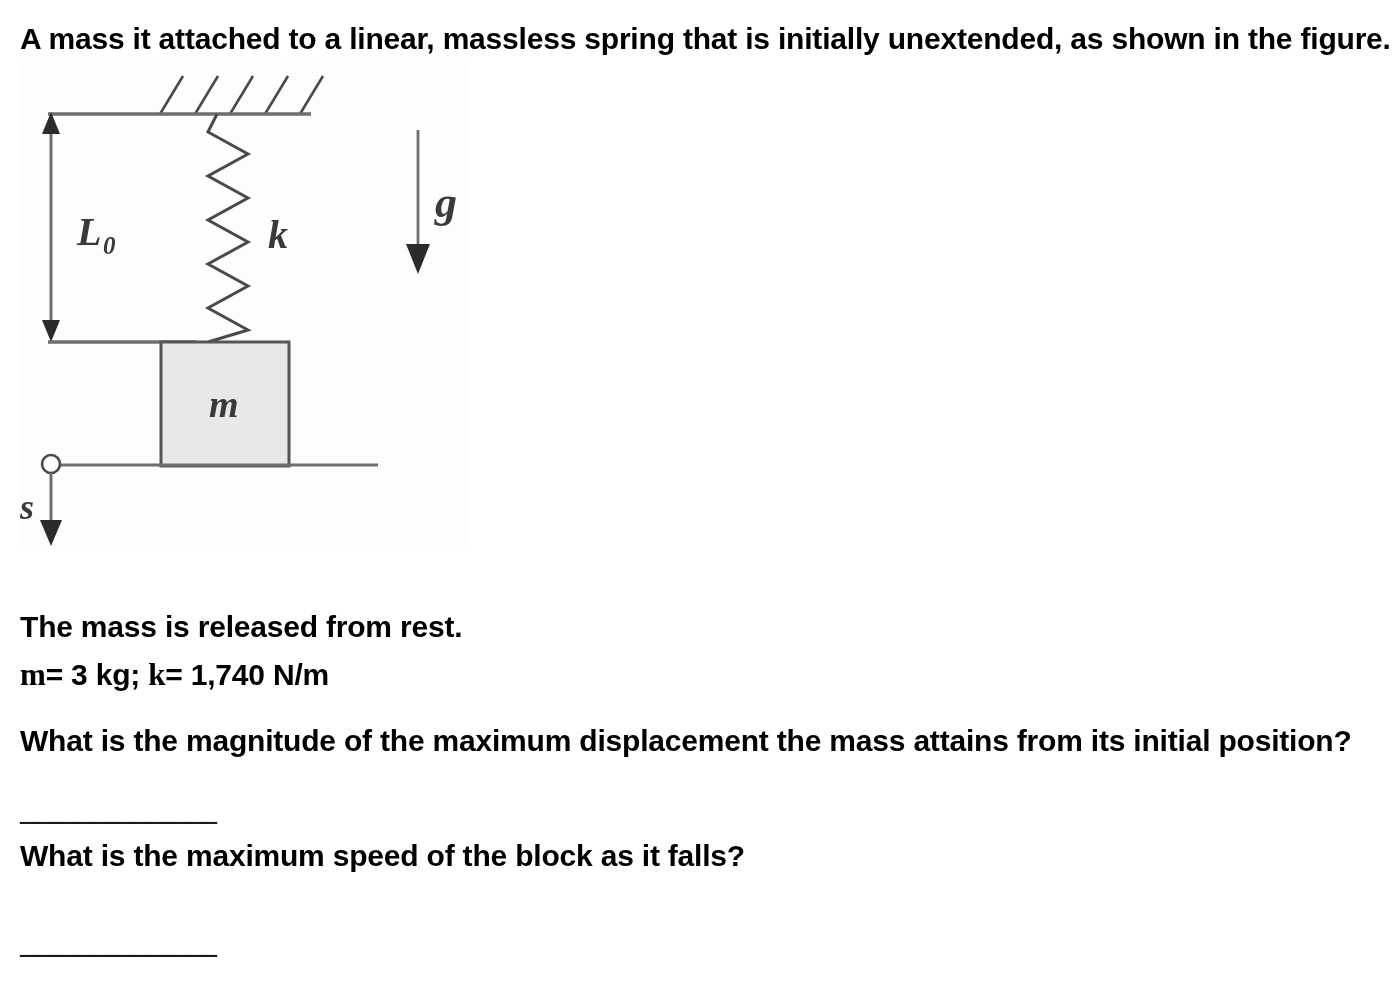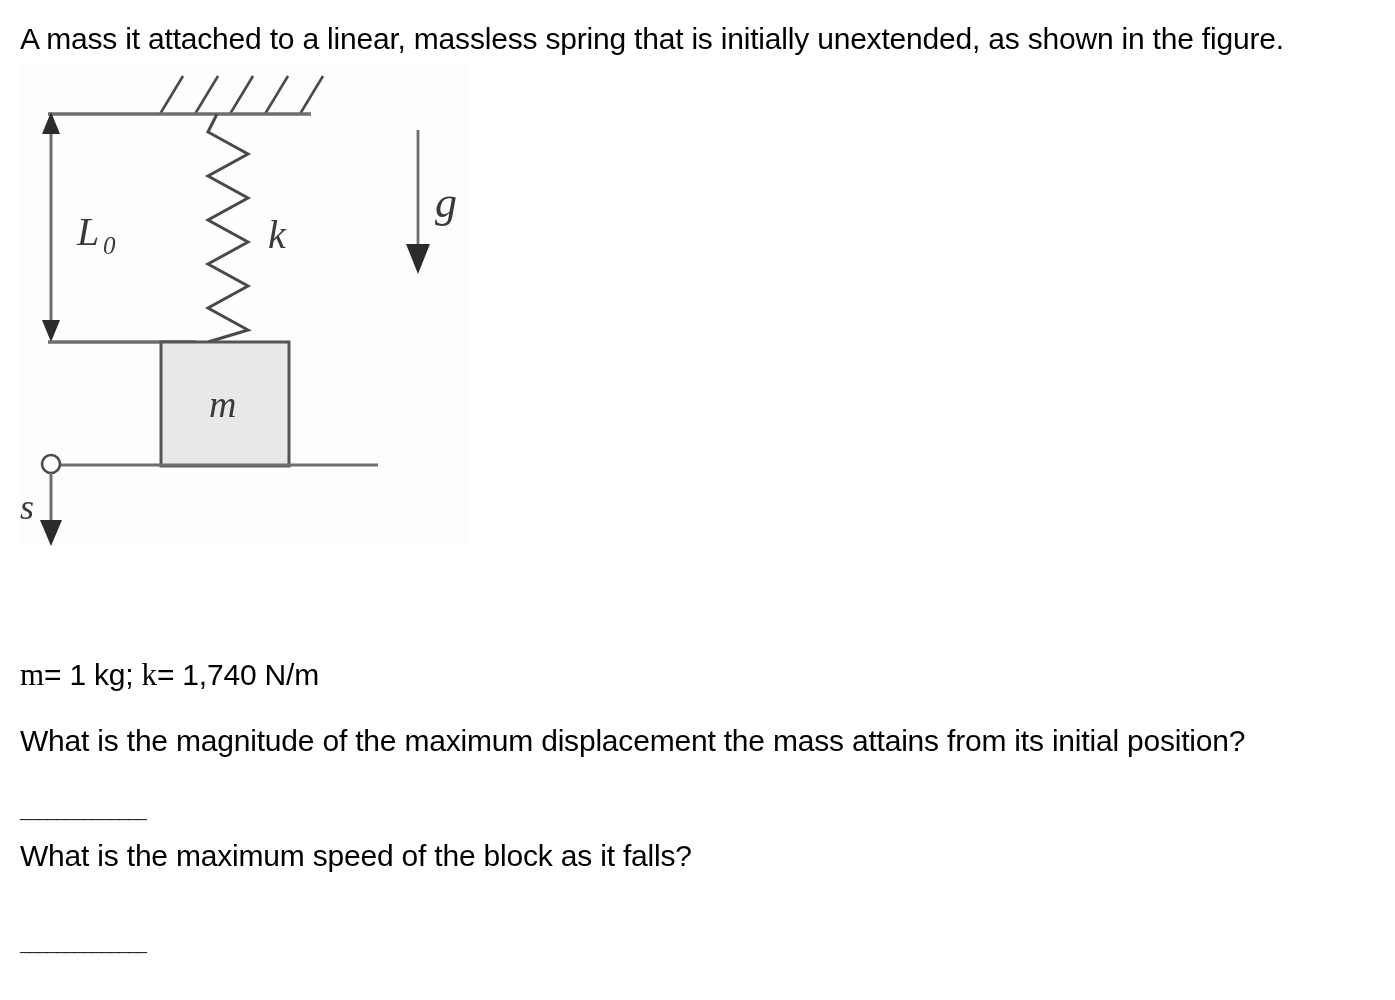--- a/index.html
+++ b/index.html
@@ -22,6 +22,7 @@
     left: 0; top: 0;
     width: 1395px;
     height: 1000px;
+    font-weight: bold;
   }
 
   .ptext {

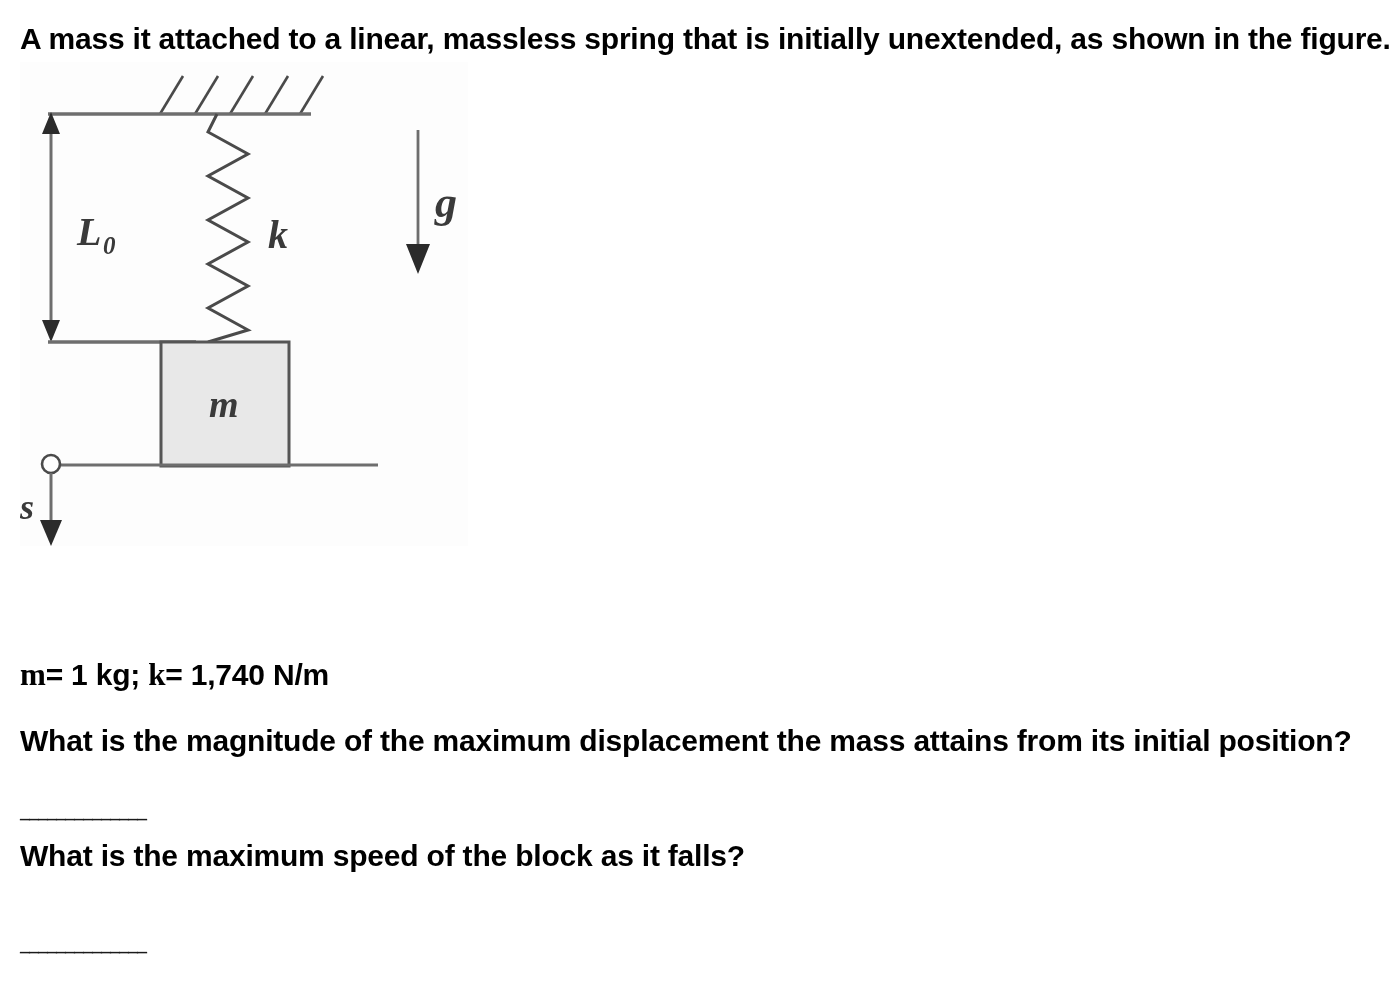--- a/index.html
+++ b/index.html
@@ -140,6 +140,7 @@
     </svg>
   </div>
 
+  <div class="ptext" id="released-line">The mass is released from rest.</div>
 
   <div class="ptext" id="givens-line">
     <span class="serifish">m</span><span>= 1 kg; </span><span class="serifish">k</span><span>= 1,740 N/m</span>

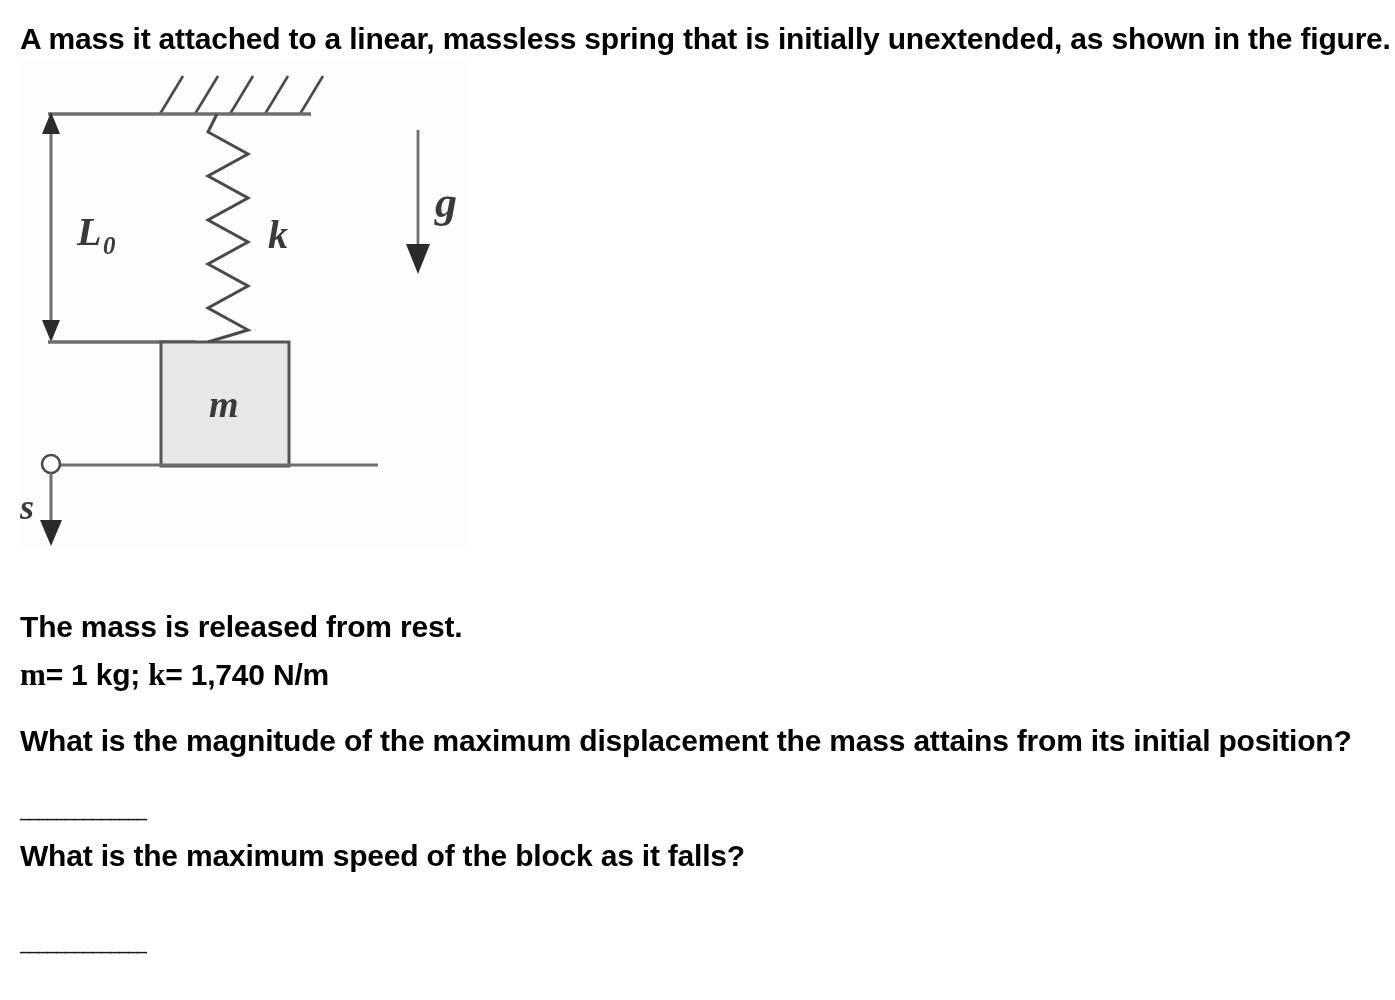--- a/index.html
+++ b/index.html
@@ -143,7 +143,7 @@
   <div class="ptext" id="released-line">The mass is released from rest.</div>
 
   <div class="ptext" id="givens-line">
-    <span class="serifish">m</span><span>= 1 kg; </span><span class="serifish">k</span><span>= 1,740 N/m</span>
+    <span class="serifish">m</span><span>= 3 kg; </span><span class="serifish">k</span><span>= 1,740 N/m</span>
   </div>
 
   <div class="ptext" id="question-1">What is the magnitude of the maximum displacement the mass attains from its initial position?</div>

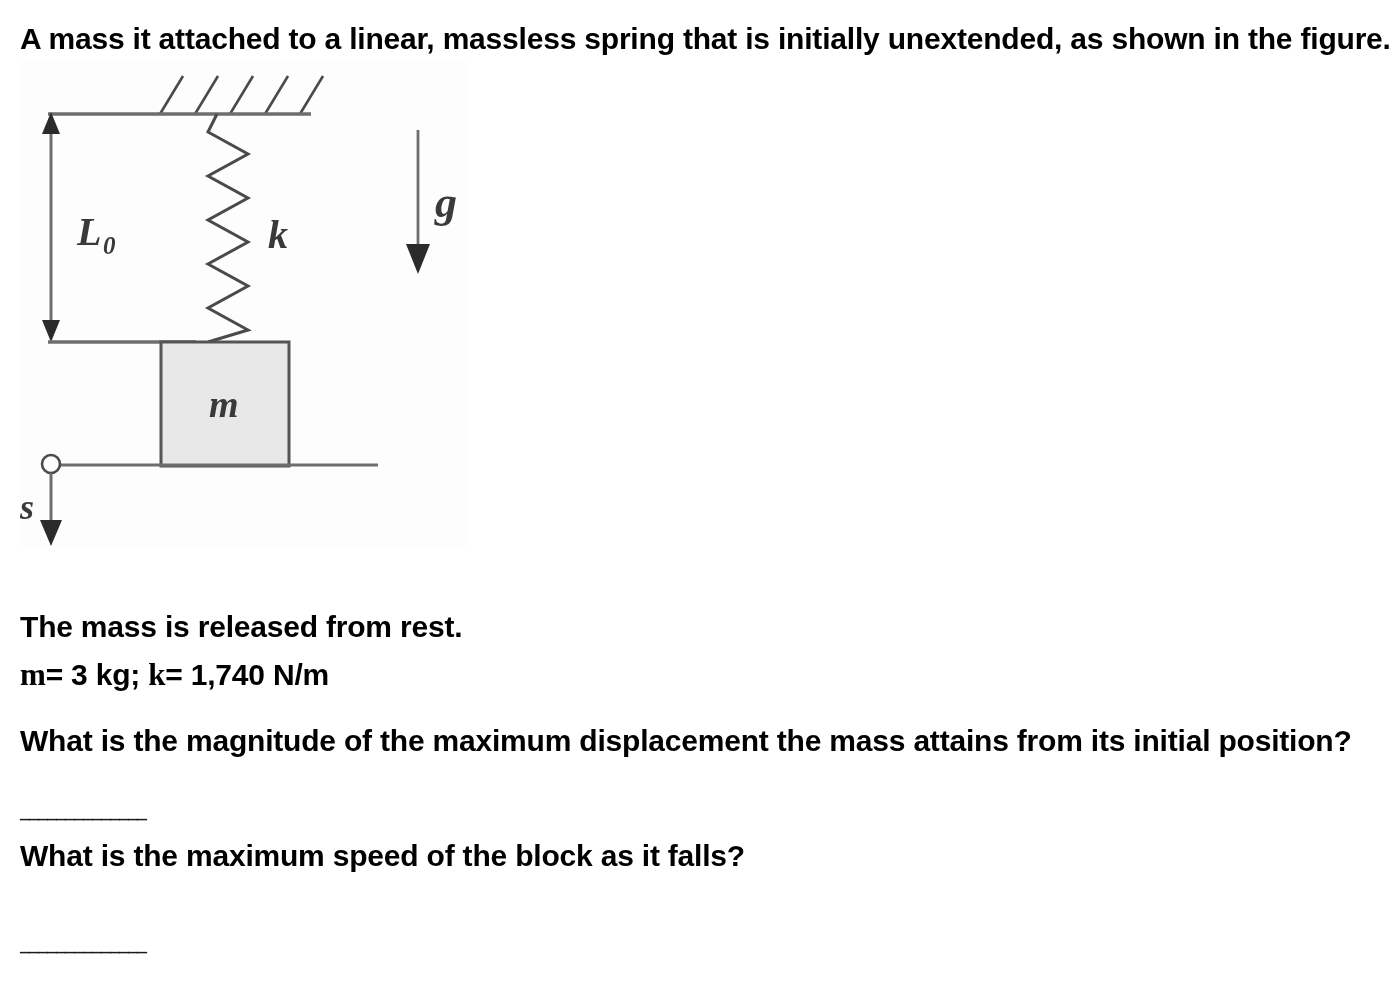--- a/index.html
+++ b/index.html
@@ -50,7 +50,7 @@
     position: absolute;
     left: 20px;
     font-family: "Liberation Serif", serif;
-    font-size: 20px;
+    font-size: 30px;
     line-height: 20px;
     letter-spacing: -1px;
     color: #1a1a1a;

